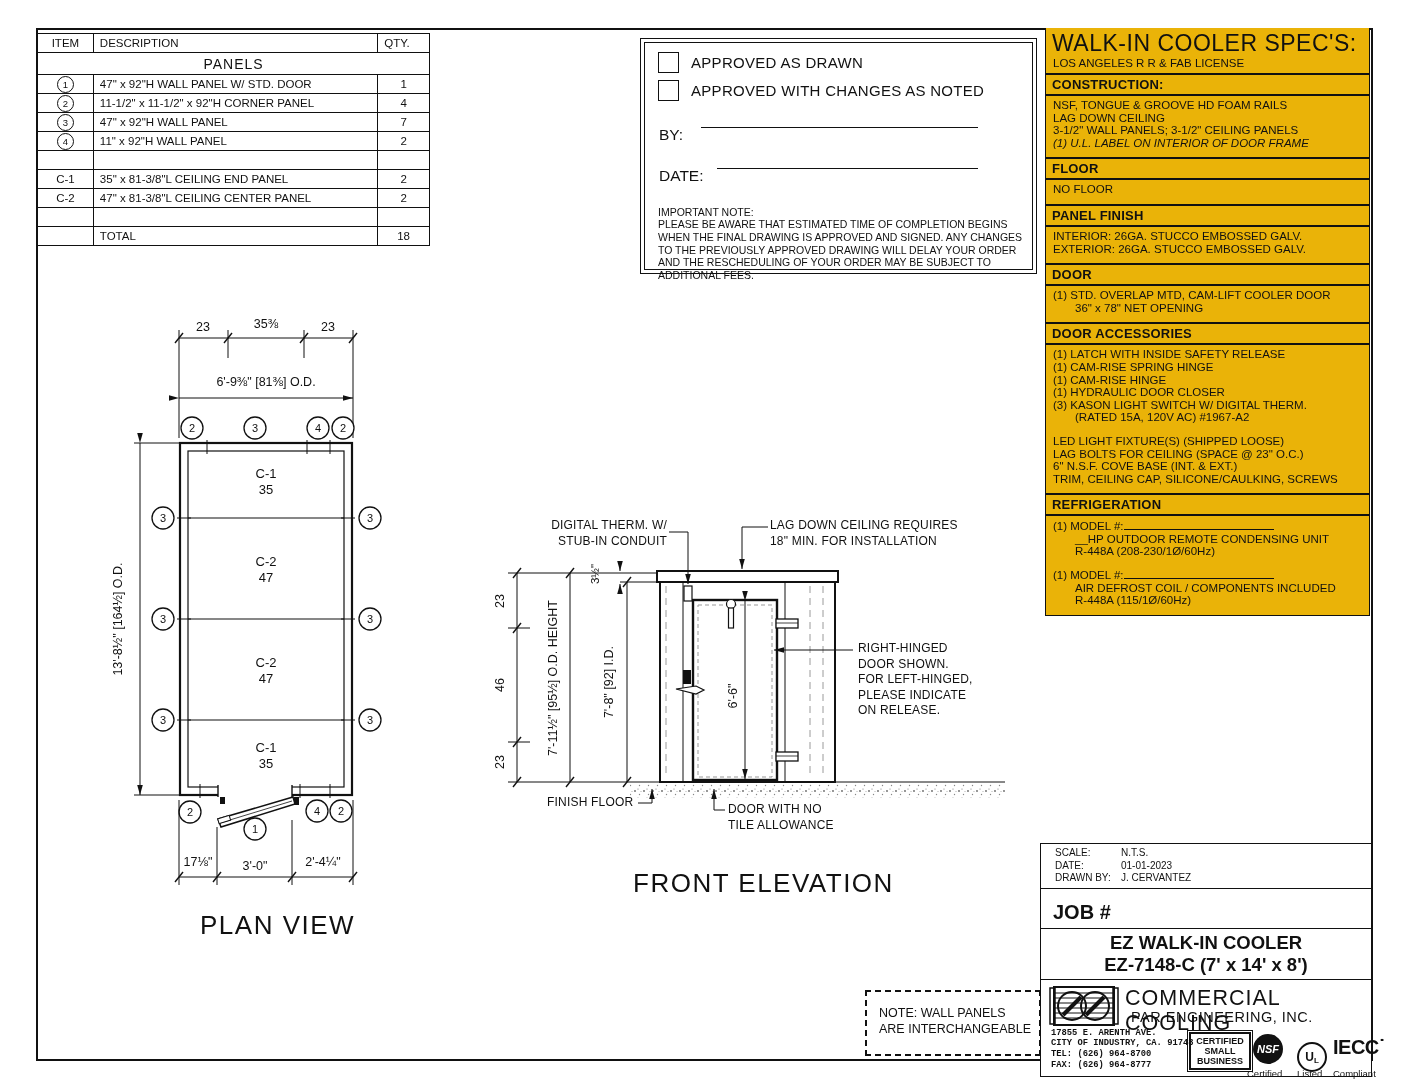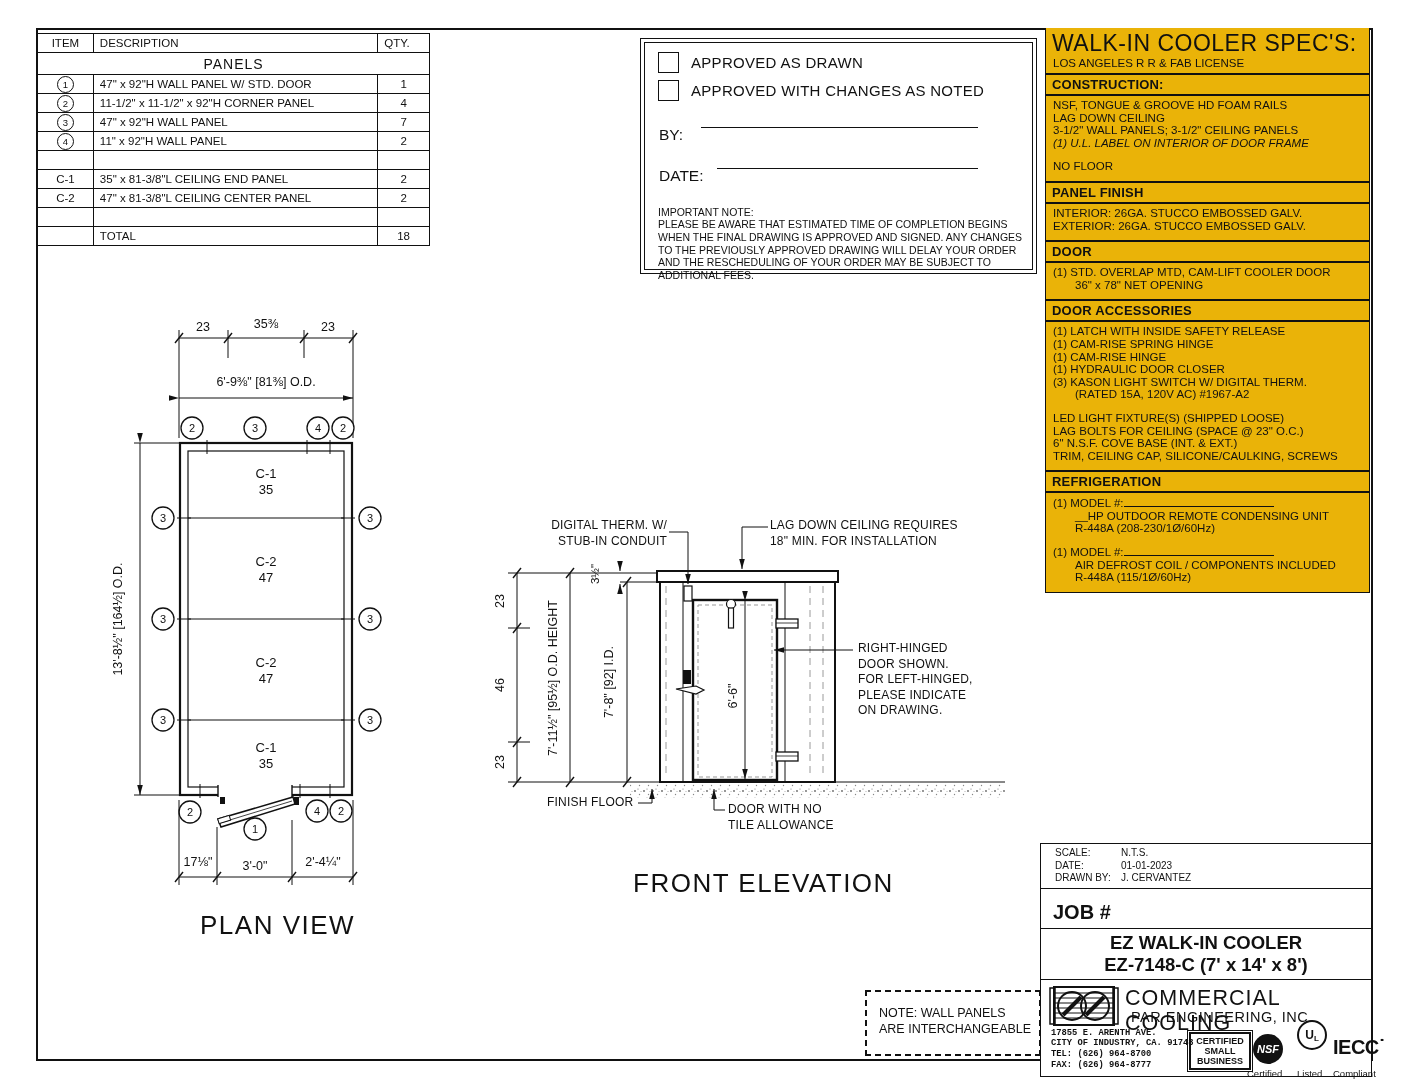--- a/index.html
+++ b/index.html
@@ -158,6 +158,7 @@
       <div class="italic">(1) U.L. LABEL ON INTERIOR OF DOOR FRAME</div>
     </div>
 
+    <div class="sp-head">FLOOR</div>
     <div class="sp-body">
       <div>NO FLOOR</div>
     </div>

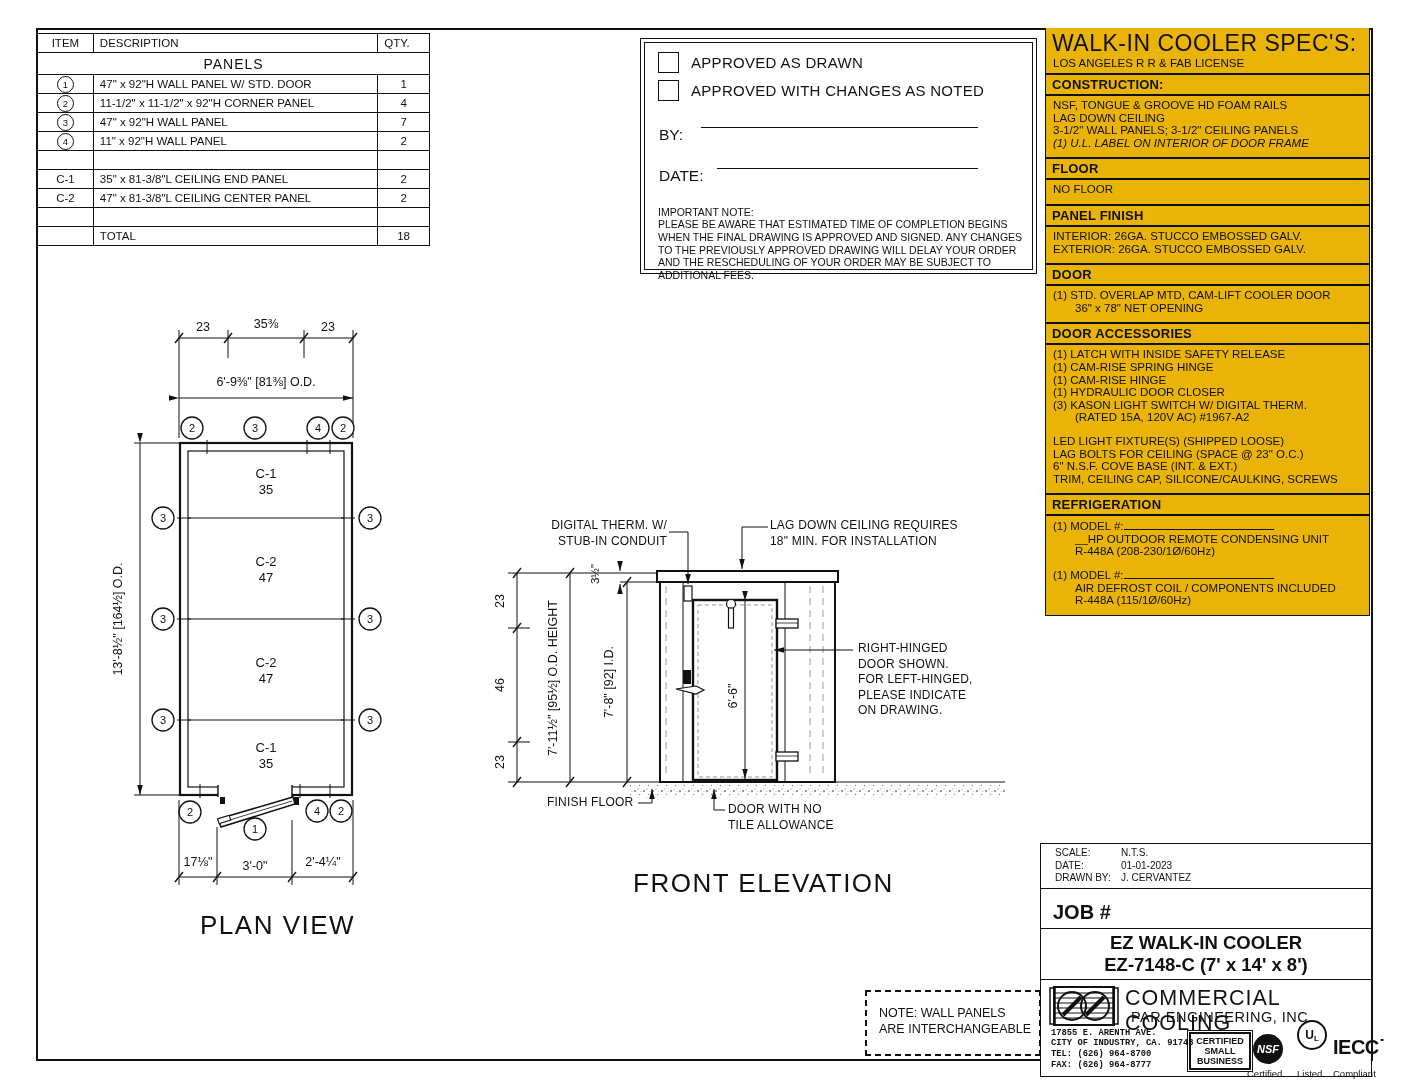--- a/index.html
+++ b/index.html
@@ -524,7 +524,7 @@
     <div>DOOR SHOWN.</div>
     <div>FOR LEFT-HINGED,</div>
     <div>PLEASE INDICATE</div>
-    <div>ON DRAWING.</div>
+    <div>ON RELEASE.</div>
   </div>
   <div class="abs callout" style="left:547px;top:795px">FINISH FLOOR</div>
   <div class="abs callout" style="left:728px;top:802px">

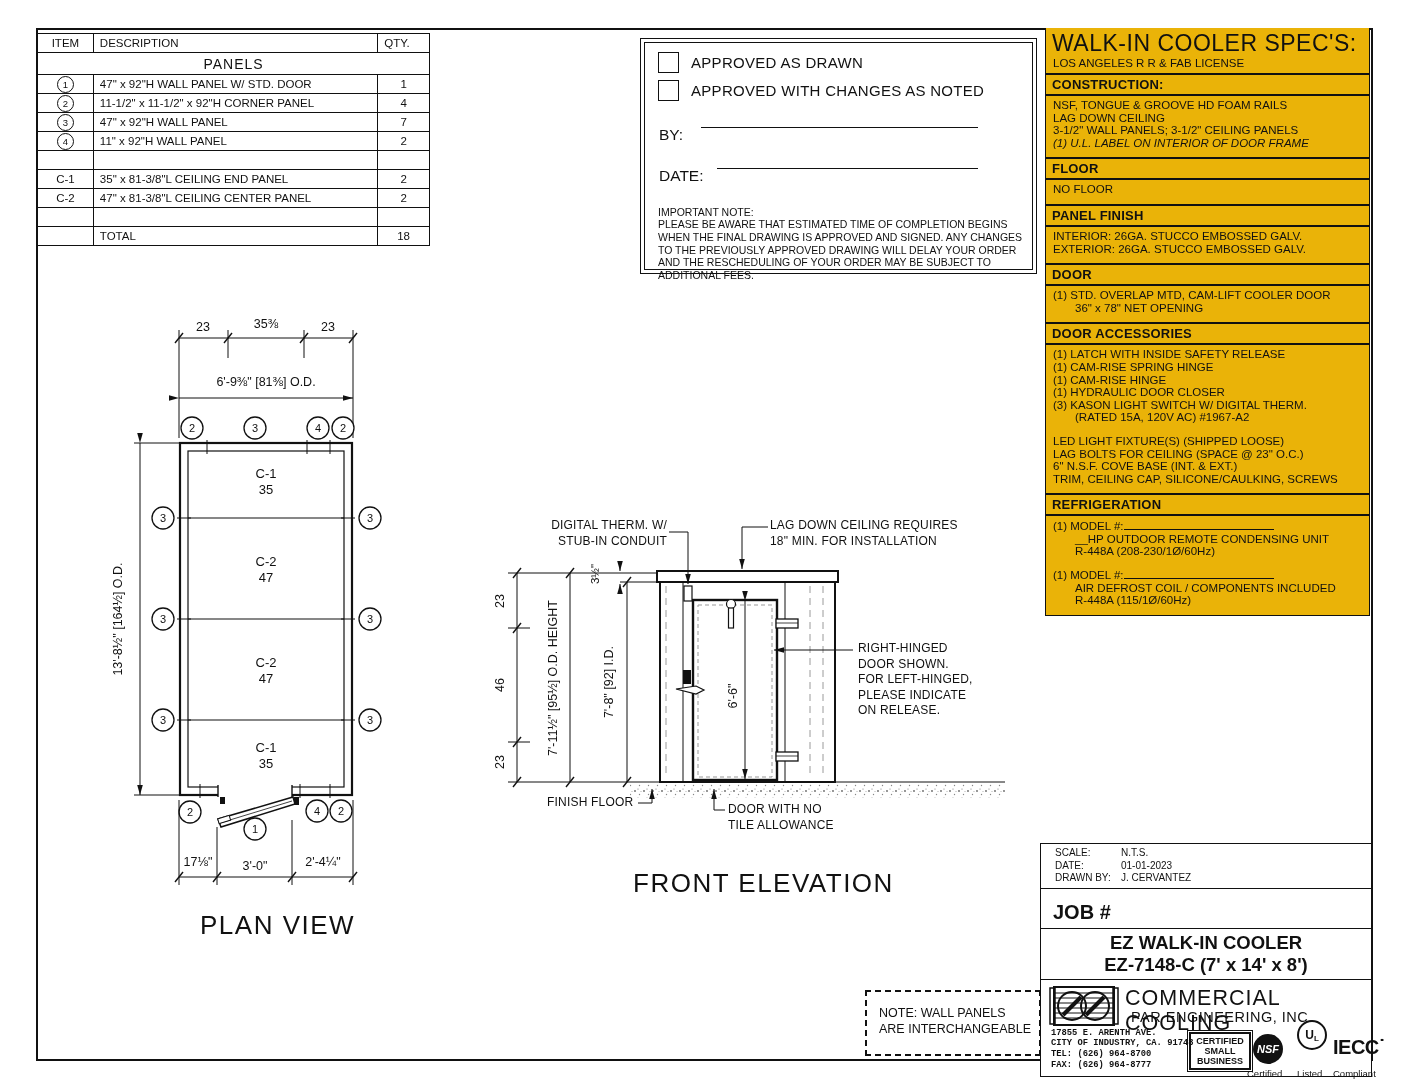--- a/index.html
+++ b/index.html
@@ -52,7 +52,7 @@
   #csb{position:absolute;left:148px;top:52px;width:56px;text-align:center;border:2px solid #111;outline:1px solid #111;outline-offset:1px;font-size:9px;font-weight:bold;line-height:10px;padding:2px 1px;}
   .cert-cap{position:absolute;font-size:9.5px;top:88px;}
   #nsf-mark{position:absolute;left:212px;top:54px;width:30px;height:30px;background:#111;border-radius:50%;color:#fff;font-weight:bold;font-style:italic;font-size:11px;text-align:center;line-height:30px;}
-  #ul-mark{position:absolute;left:256px;top:40px;width:26px;height:26px;border:2.2px solid #111;border-radius:50%;font-weight:bold;font-size:12px;text-align:center;line-height:26px;}
+  #ul-mark{position:absolute;left:256px;top:62px;width:26px;height:26px;border:2.2px solid #111;border-radius:50%;font-weight:bold;font-size:12px;text-align:center;line-height:26px;}
   #iecc-mark{position:absolute;left:292px;top:56px;font-size:20px;font-weight:bold;letter-spacing:-.5px;}
 
   

